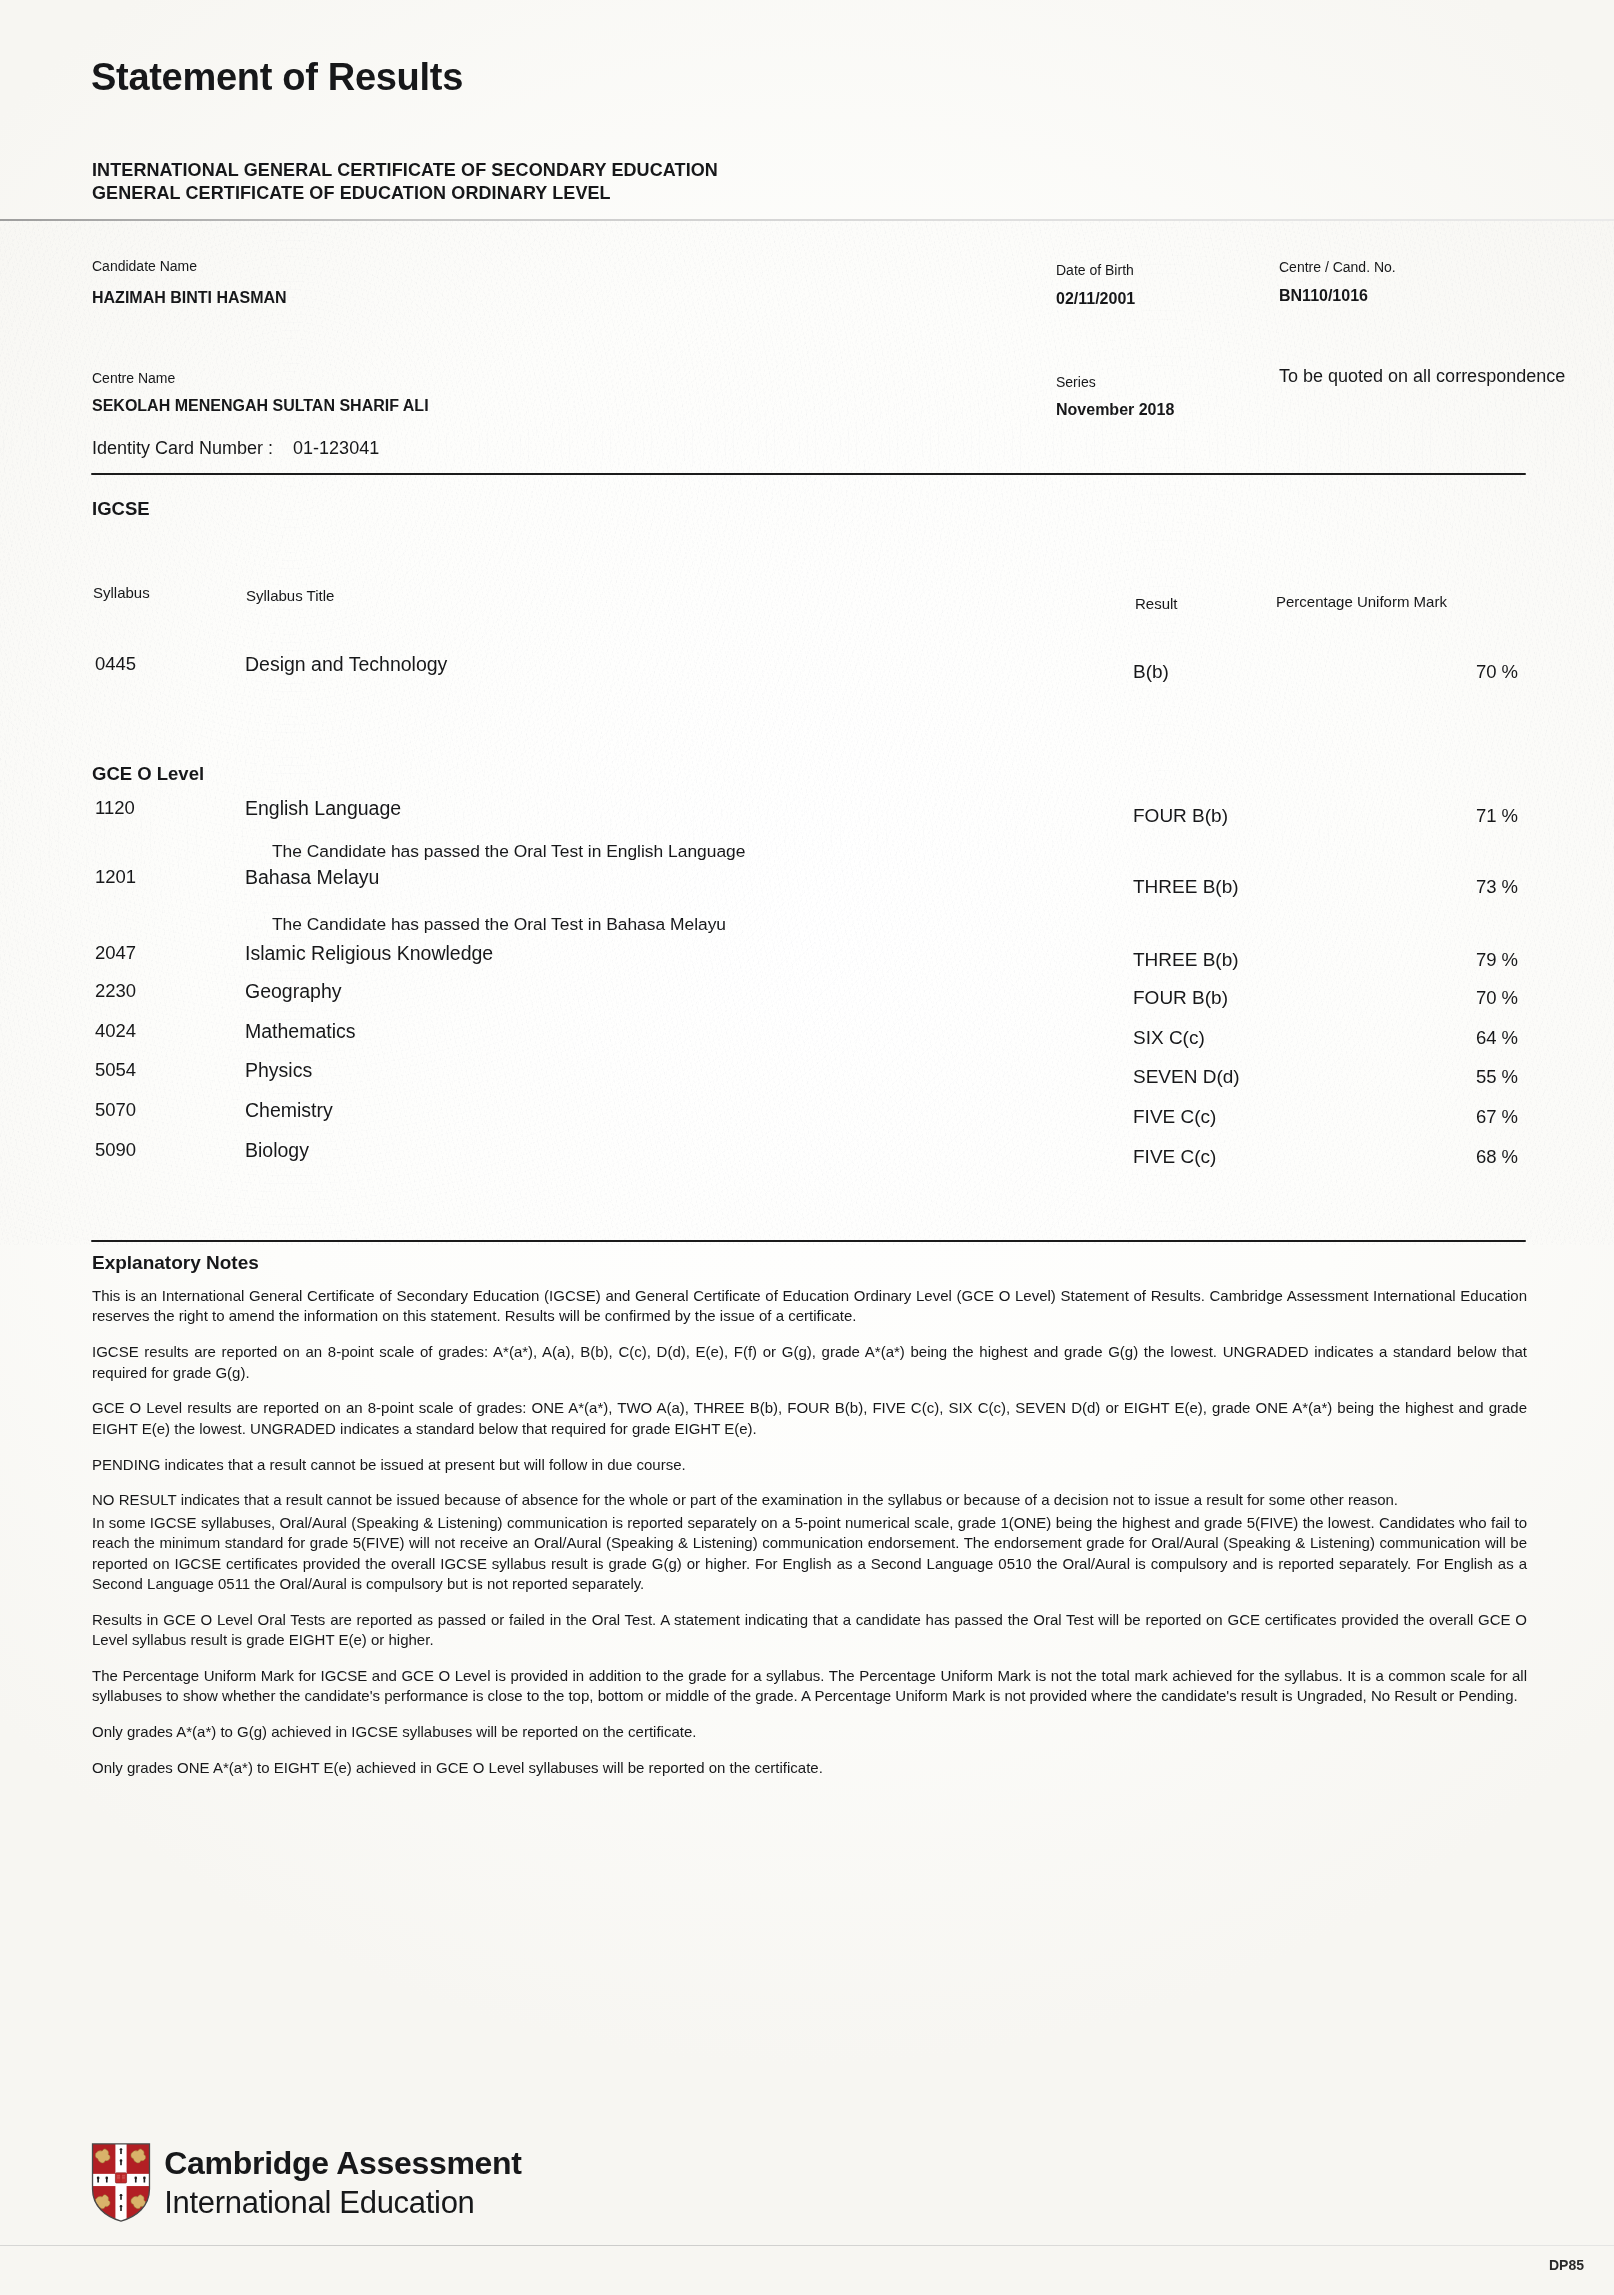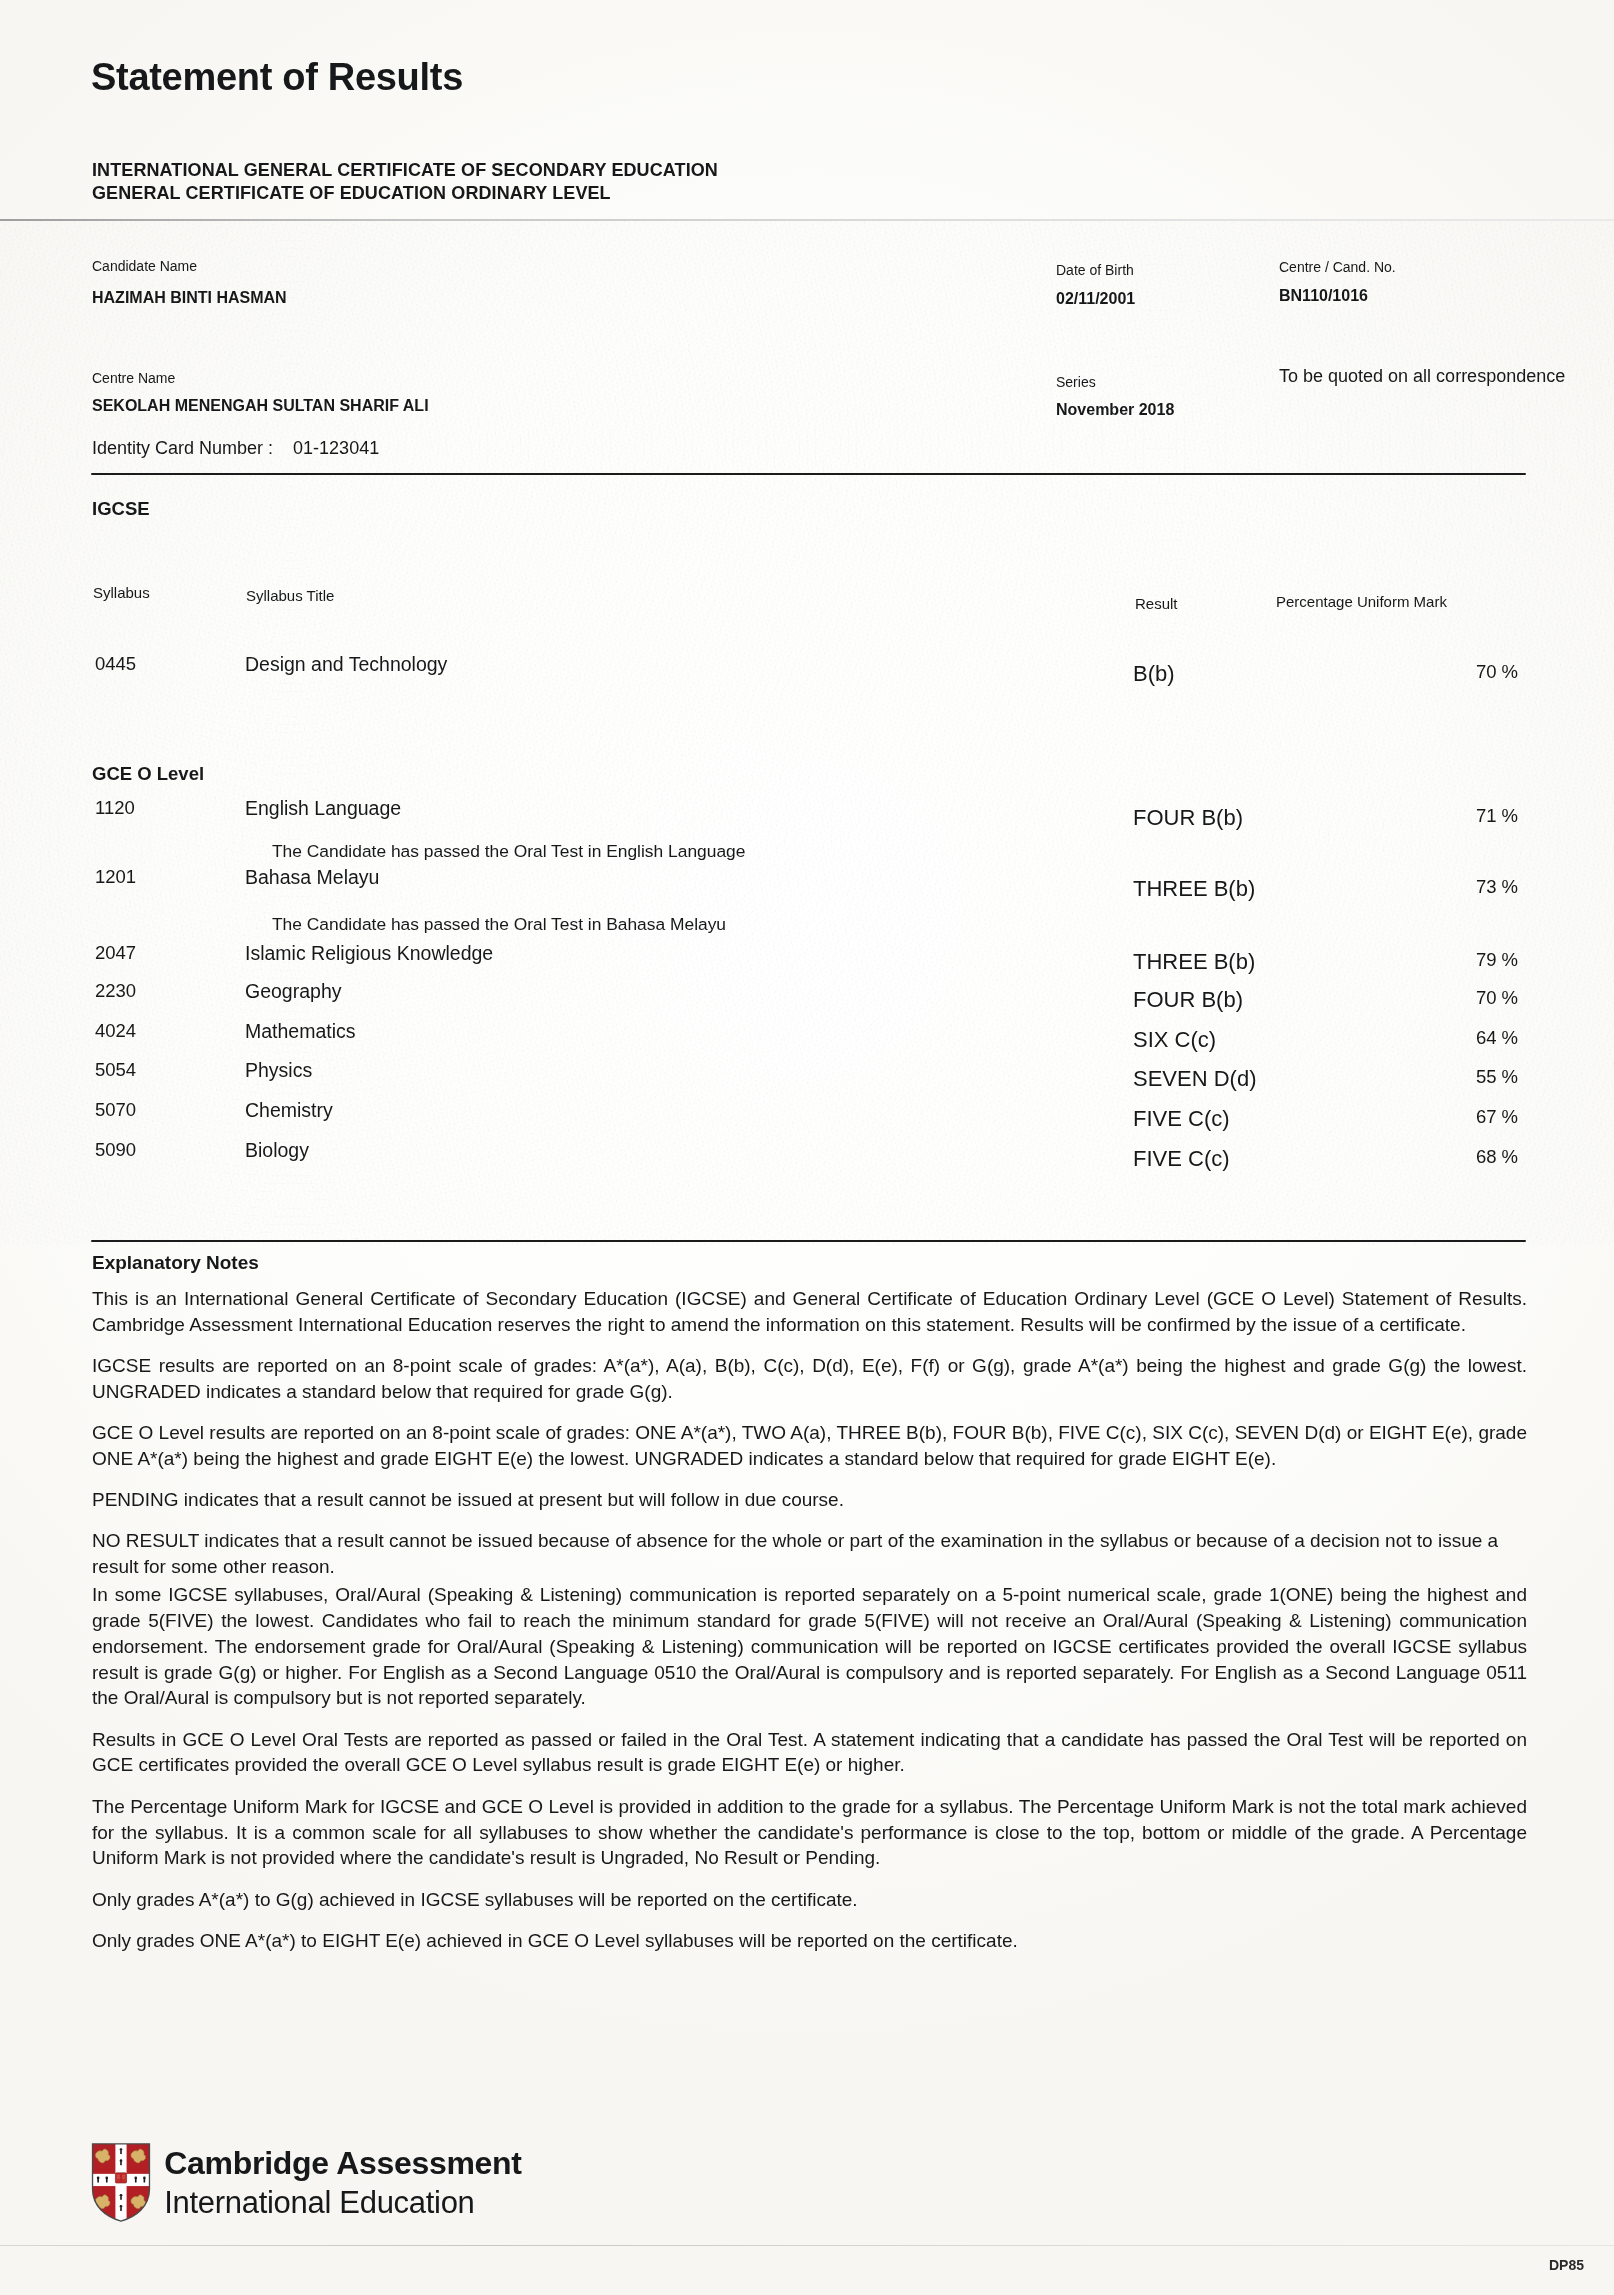--- a/index.html
+++ b/index.html
@@ -91,7 +91,7 @@
   .res-row{position:absolute;left:0;width:1615px;height:20.5px;}
   .res-row .code{position:absolute;left:95px;font-size:18.5px;}
   .res-row .title{position:absolute;left:245px;font-size:19.5px;}
-  .res-row .result{position:absolute;left:1133px;font-size:22px;}
+  .res-row .result{position:absolute;left:1133px;font-size:19px;}
   .res-row .pum{position:absolute;left:1456px;width:82px;text-align:center;font-size:18.5px;}
   .oral-note{position:absolute;left:272px;font-size:17.4px;}
 

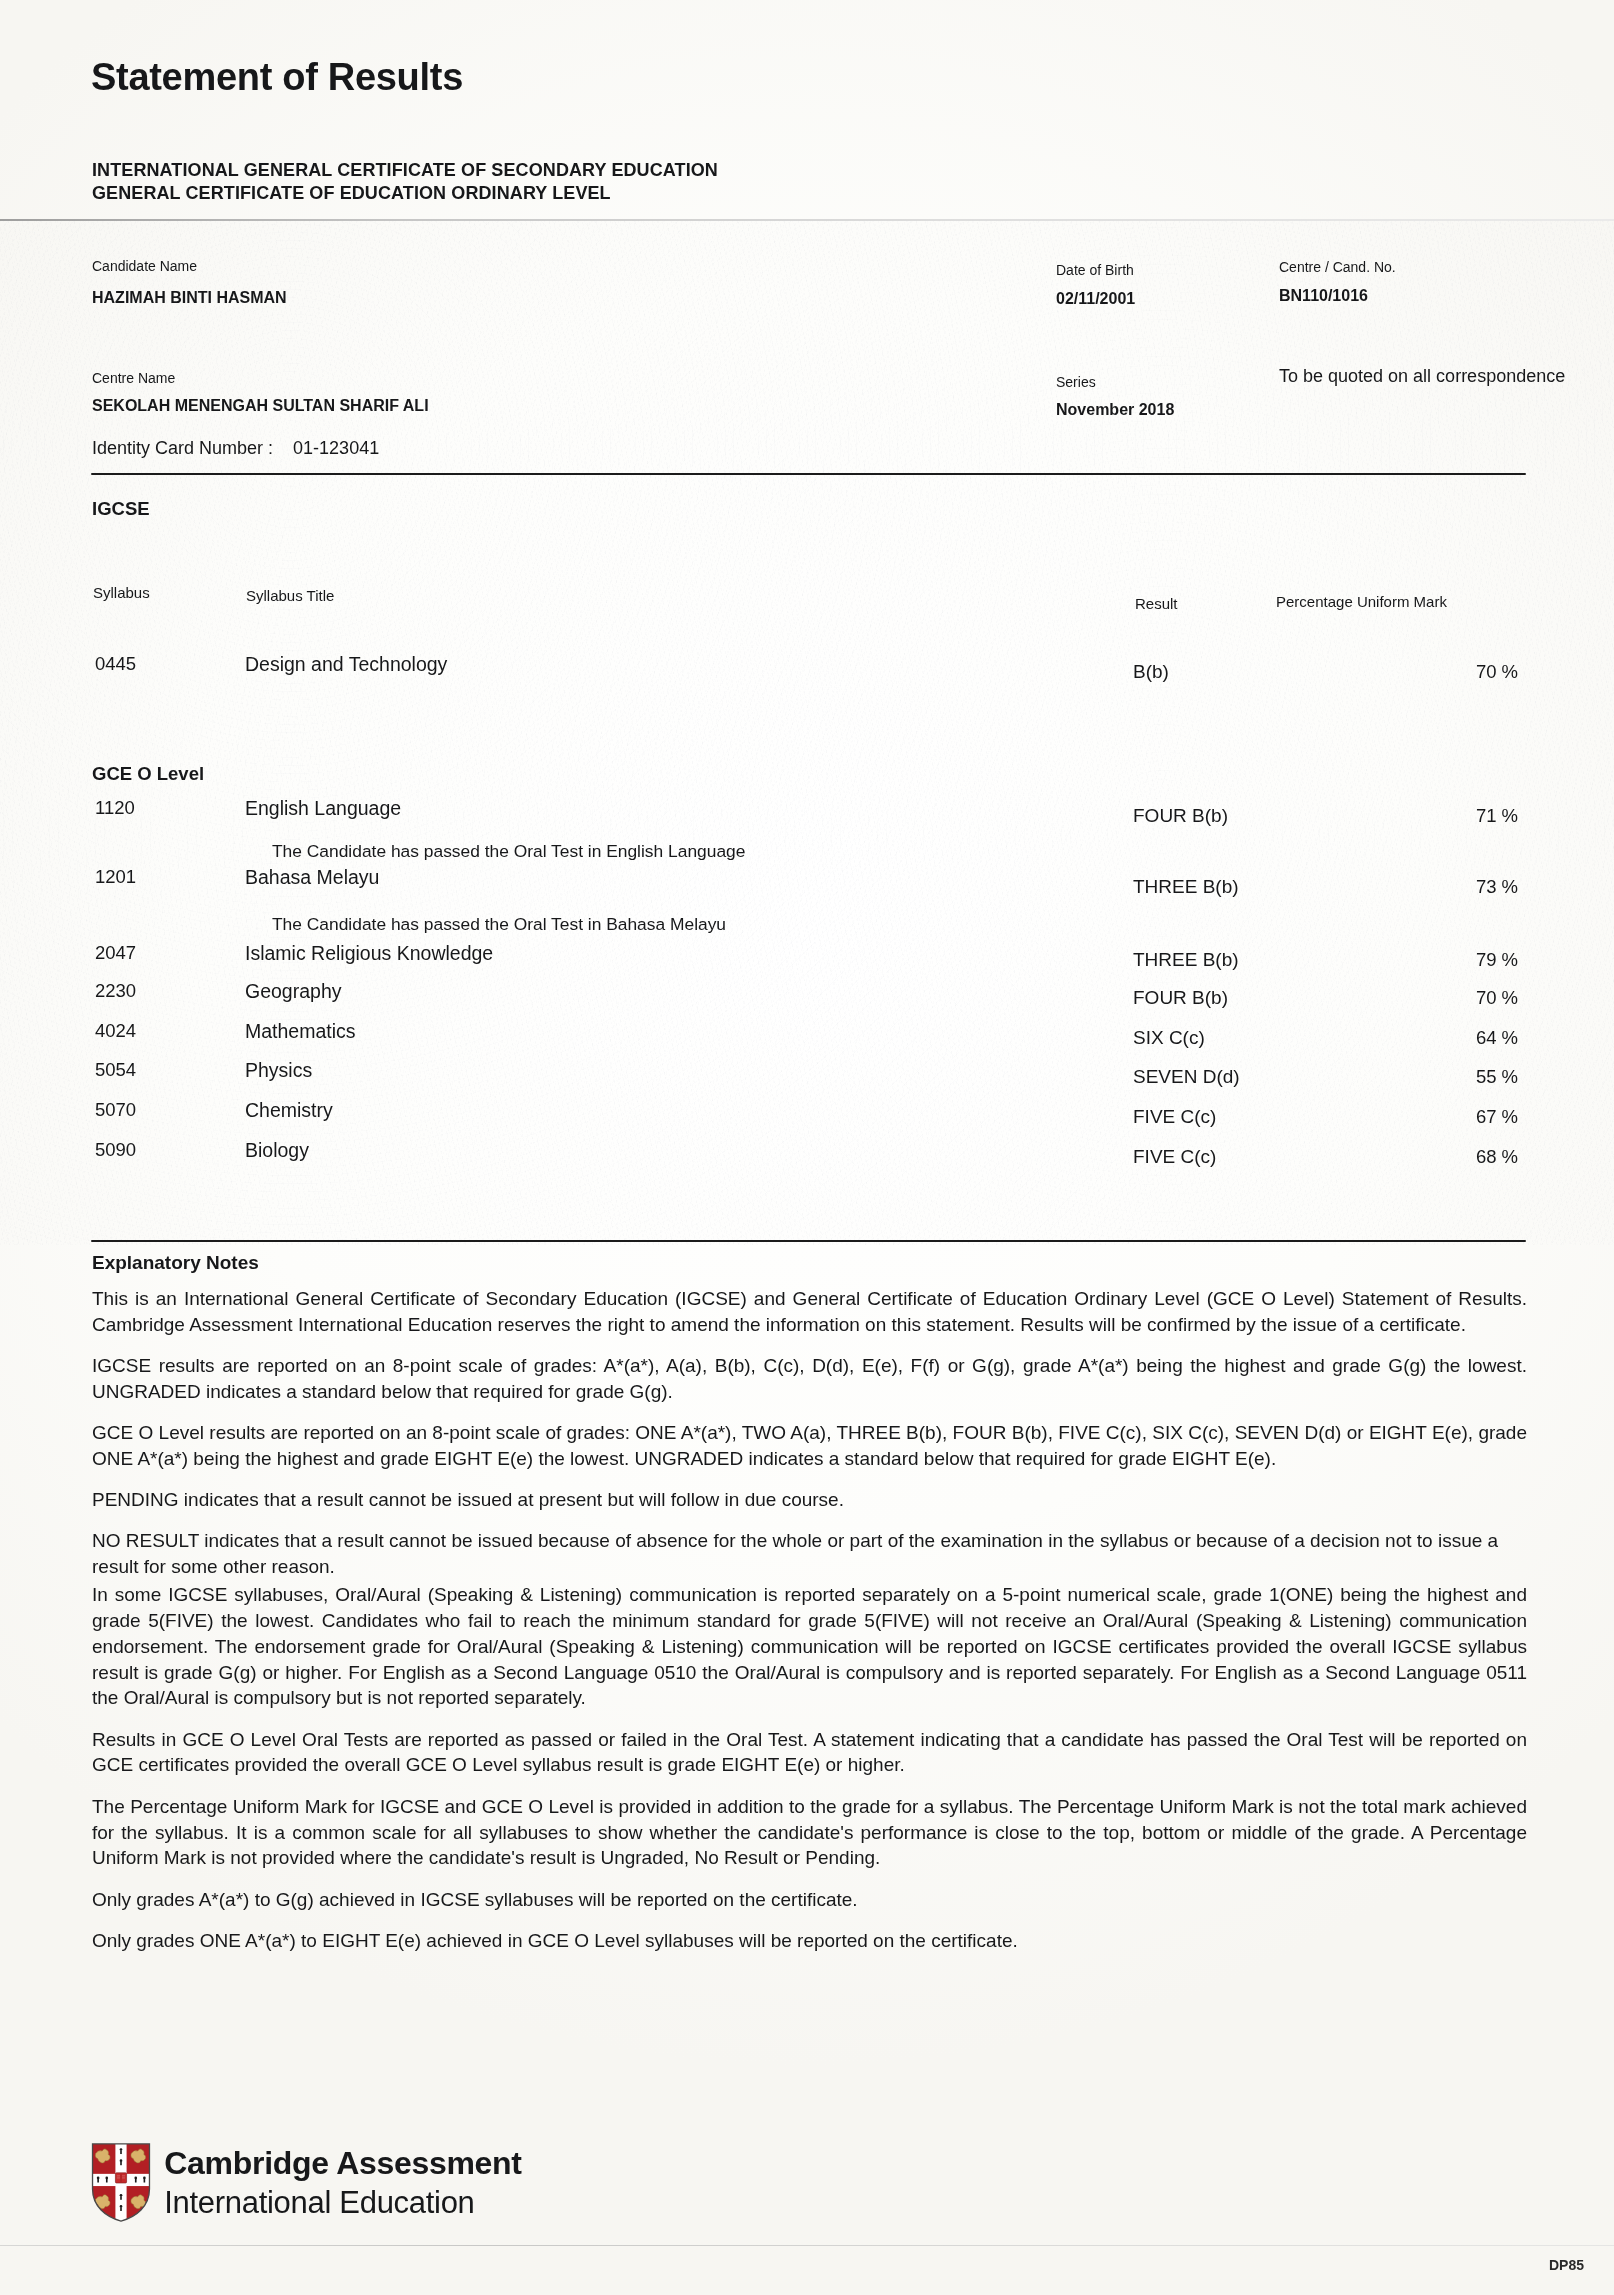--- a/index.html
+++ b/index.html
@@ -100,7 +100,7 @@
   #notes-body{position:absolute;left:92px;top:1286px;width:1435px;}
   #notes-body p{
     margin:0 0 15.4px 0;
-    font-size:19px;line-height:1.36;
+    font-size:15px;line-height:1.36;
     text-align:justify;text-justify:inter-word;
   }
   #notes-body p.nojust{text-align:left;}

